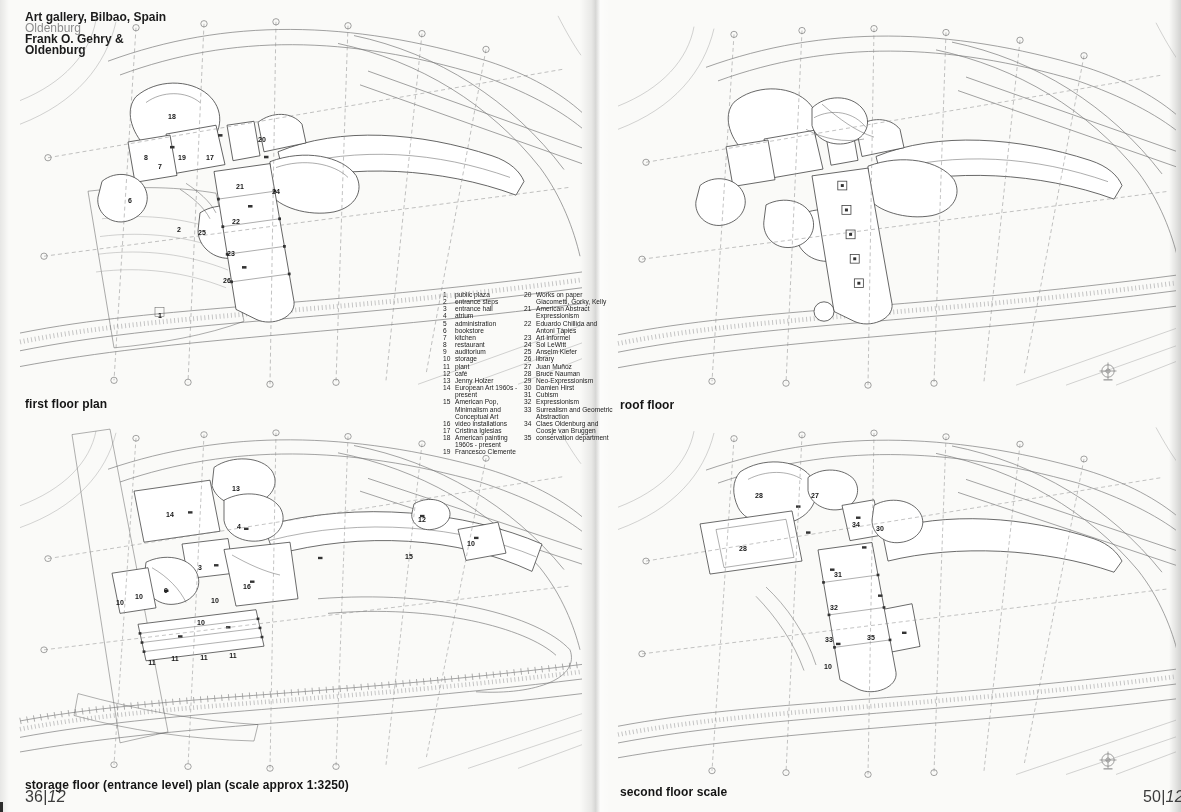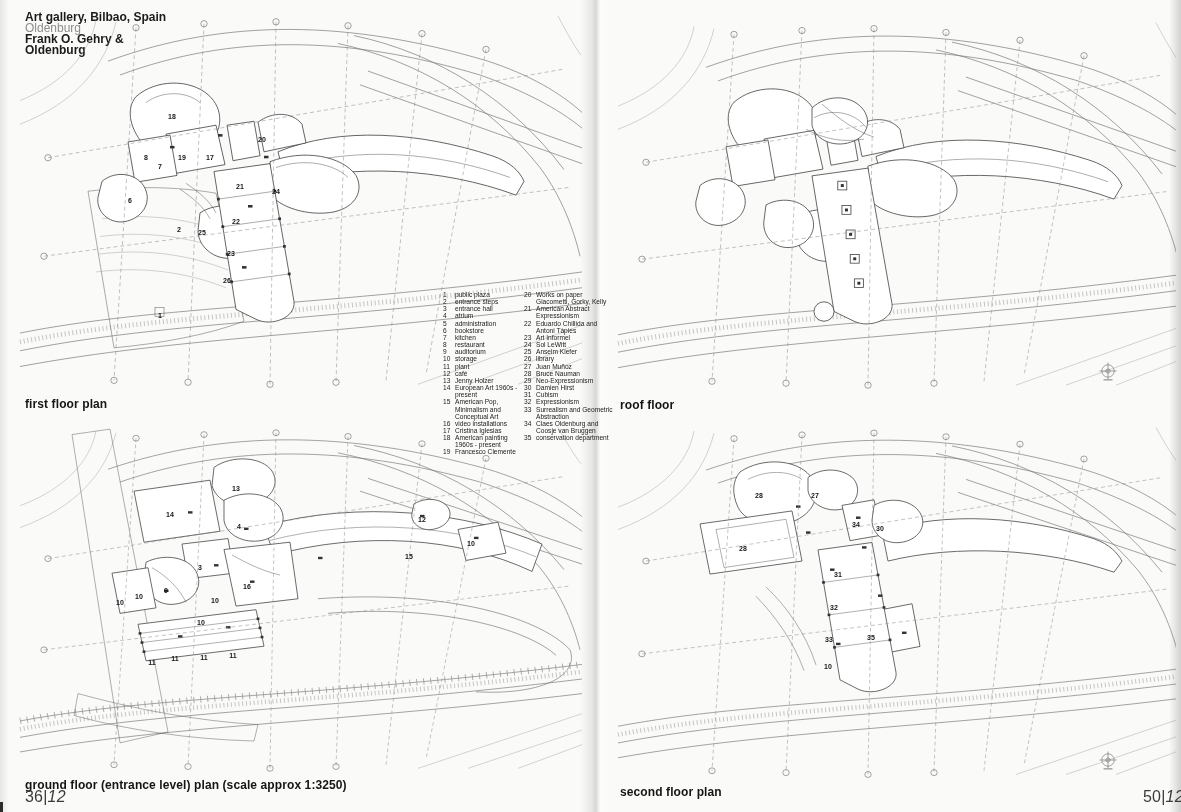--- a/index.html
+++ b/index.html
@@ -361,7 +361,7 @@
       <text x="391" y="139" class="p-lbl" text-anchor="middle">15</text>
     </svg>
 </div>
-<div class="caption" style="left:25px;top:778px;">ground floor (entrance level) plan (scale approx 1:3250)</div>
+<div class="caption" style="left:25px;top:778px;">storage floor (entrance level) plan (scale approx 1:3250)</div>
 
 <div class="plan-fig" style="left:616px;top:420px;width:560px;height:362px;">
   <svg id="svg-second" viewBox="0 0 560 362">

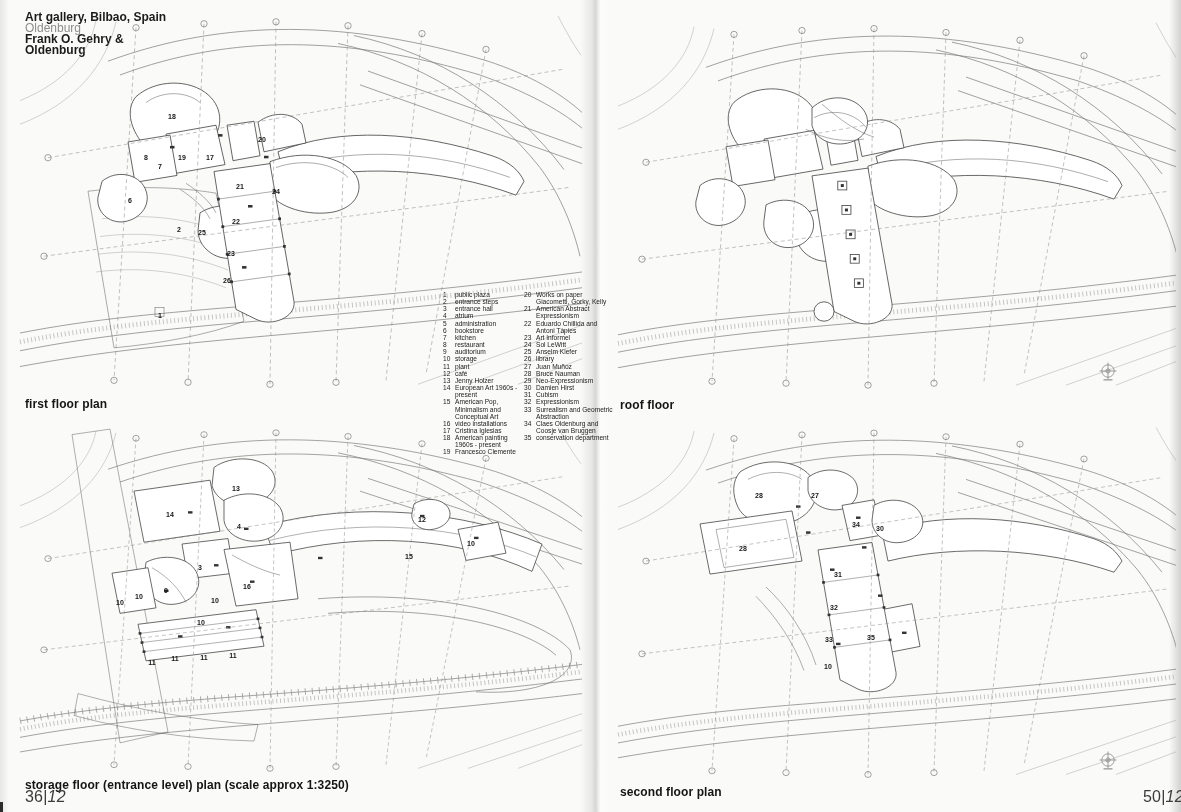--- a/index.html
+++ b/index.html
@@ -459,7 +459,7 @@
       </g>
     </svg>
 </div>
-<div class="caption" style="left:620px;top:785px;">second floor plan</div>
+<div class="caption" style="left:620px;top:785px;">second floor scale</div>
 
 <div class="legend">
   <div class="legend-col c1" id="legend-col1">

